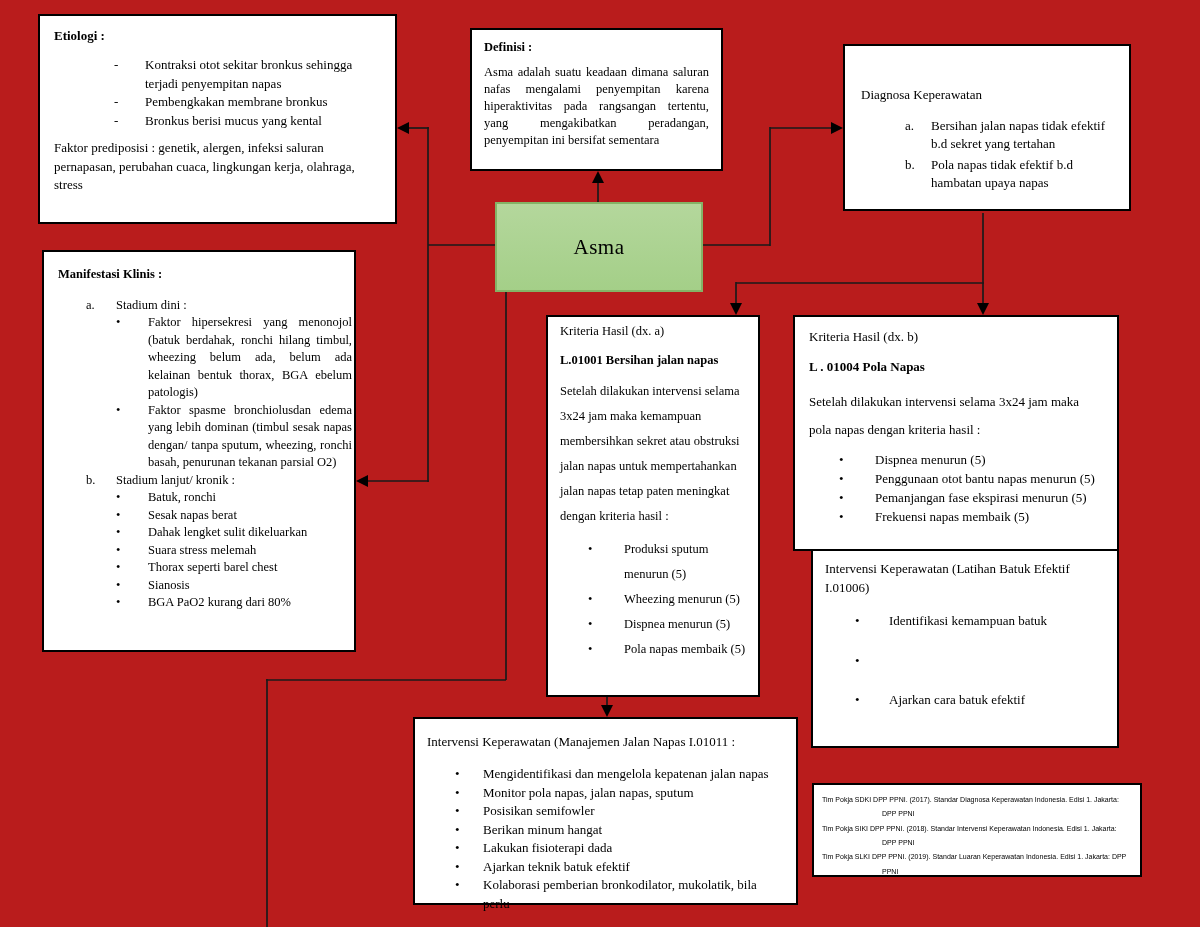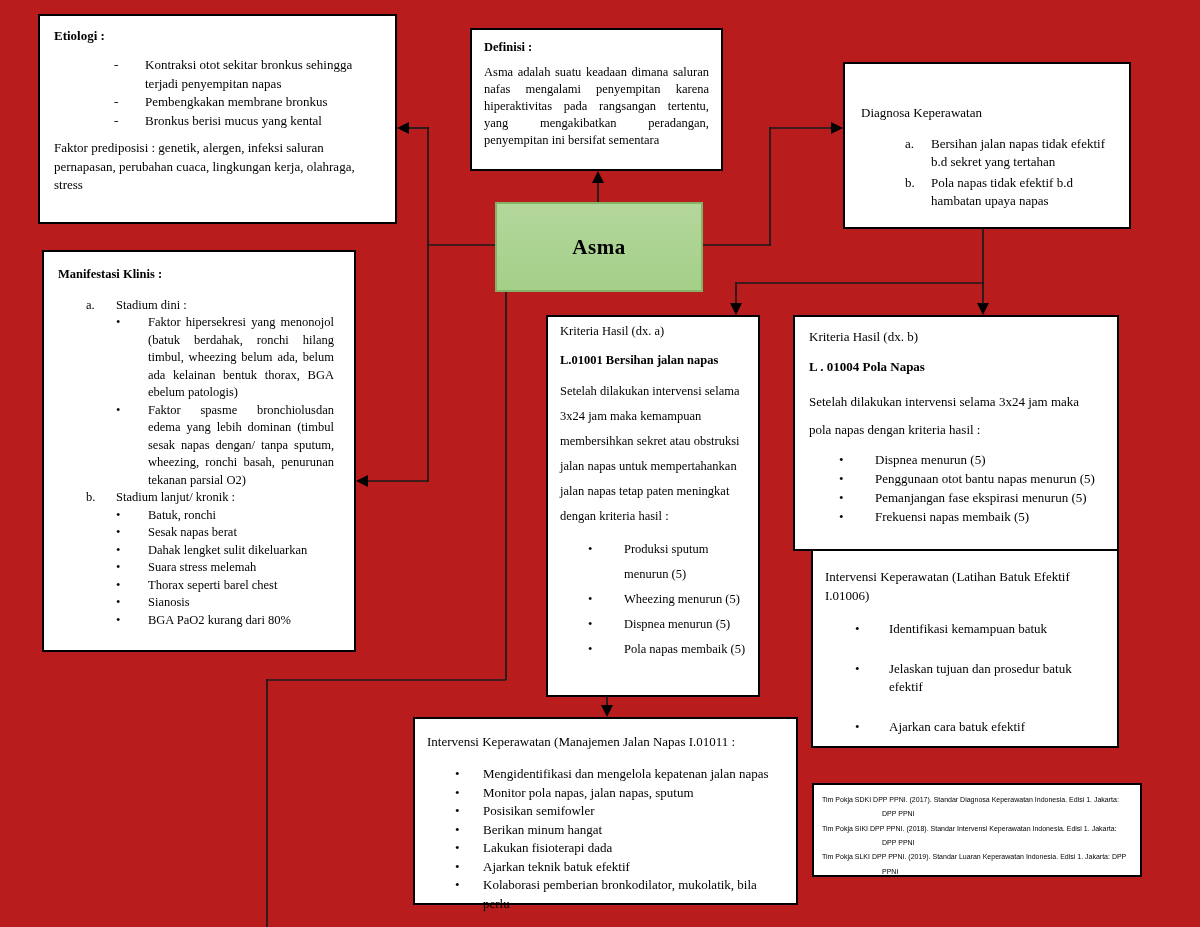--- a/index.html
+++ b/index.html
@@ -30,7 +30,7 @@
   .definisi .body { text-align:justify; }
 
   
-  .diagnosa { left:843px; top:62px; width:288px; height:167px; padding:40px 12px 0 16px; font-size:13px; line-height:1.4; }
+  .diagnosa { left:843px; top:44px; width:288px; height:167px; padding:40px 12px 0 16px; font-size:13px; line-height:1.4; }
   .diagnosa .bt-title { margin-bottom:13px; font-weight:normal; }
   .alist { padding-left:44px; }
   .a-item { display:flex; margin-bottom:2px; }

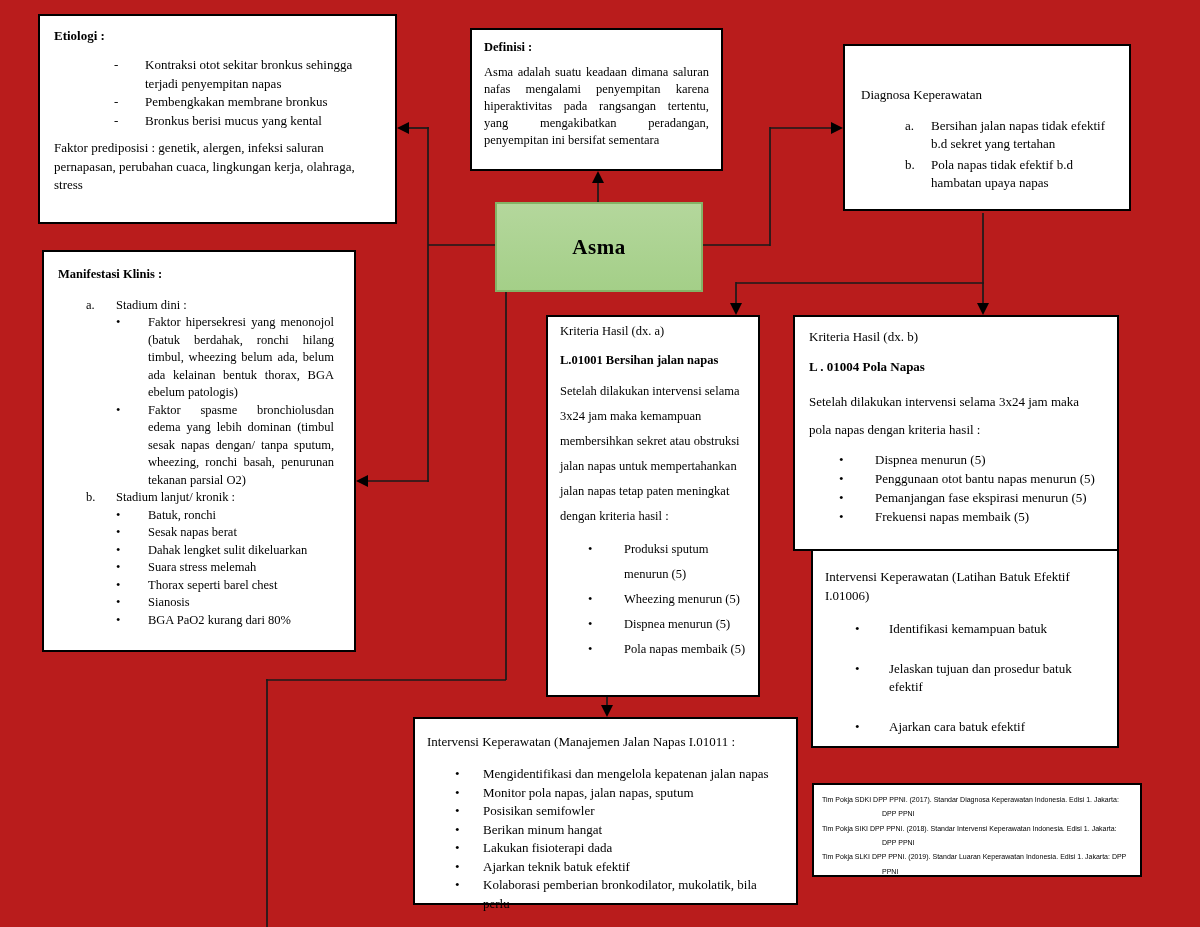--- a/index.html
+++ b/index.html
@@ -54,7 +54,7 @@
     background:linear-gradient(180deg,#b4d79c,#a4cf88);
     border:2px solid #84b366;
     display:flex; align-items:center; justify-content:center;
-    font-size:21px; font-weight:bold; letter-spacing:0.5px;
+    font-size:21px; font-weight:normal; letter-spacing:0.5px;
   }
 
   

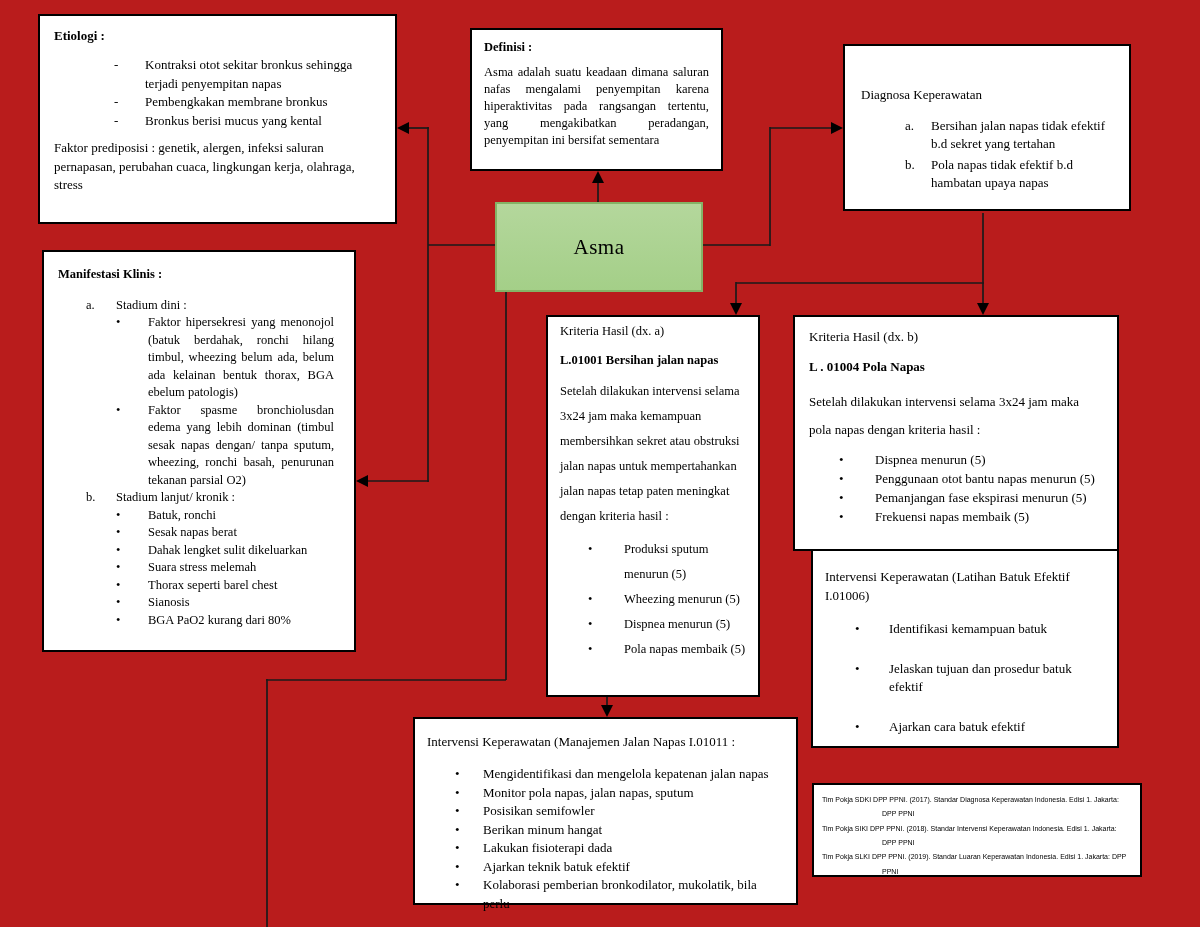--- a/index.html
+++ b/index.html
@@ -37,7 +37,7 @@
   .a-item .am { flex:none; width:26px; }
 
   
-  .manifestasi { left:42px; top:250px; width:314px; height:402px; padding:14px 20px 0 14px; font-size:12.5px; line-height:1.4; }
+  .manifestasi { left:42px; top:250px; width:314px; height:402px; padding:14px 2px 0 14px; font-size:12.5px; line-height:1.4; }
   .manifestasi .bt { margin-bottom:13px; }
   .g-head { display:flex; padding-left:28px; }
   .g-head .gm { flex:none; width:30px; }

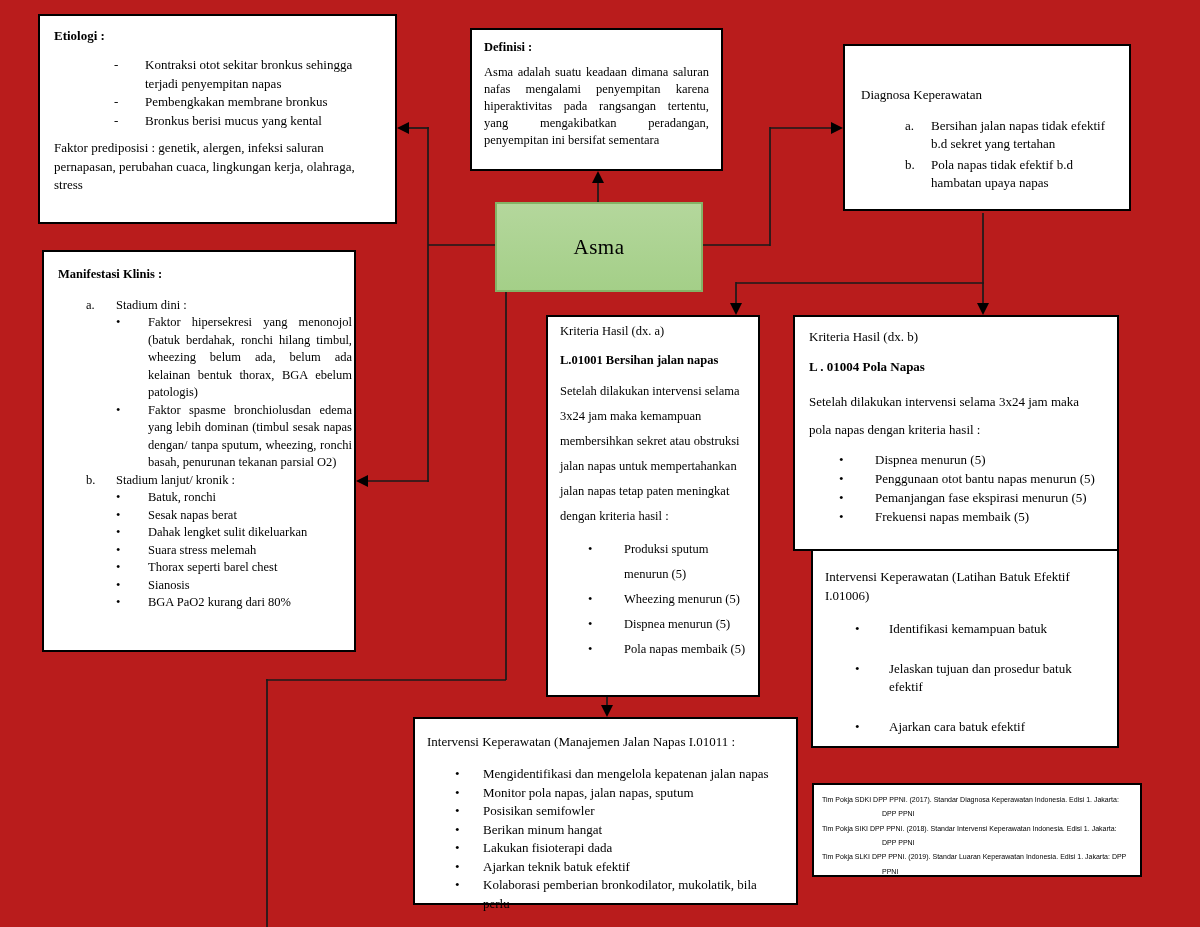--- a/index.html
+++ b/index.html
@@ -76,7 +76,7 @@
   .khb .b-item .mk { width:36px; }
 
   
-  .latihan { left:811px; top:549px; width:308px; height:199px; padding:17px 12px; font-size:13px; line-height:1.45; overflow:hidden; }
+  .latihan { left:811px; top:549px; width:308px; height:199px; padding:9px 12px; font-size:13px; line-height:1.45; overflow:hidden; }
   .latihan .row1 { margin-bottom:14px; }
   .latihan .blist { padding-left:30px; }
   .latihan .b-item { margin-bottom:21px; }

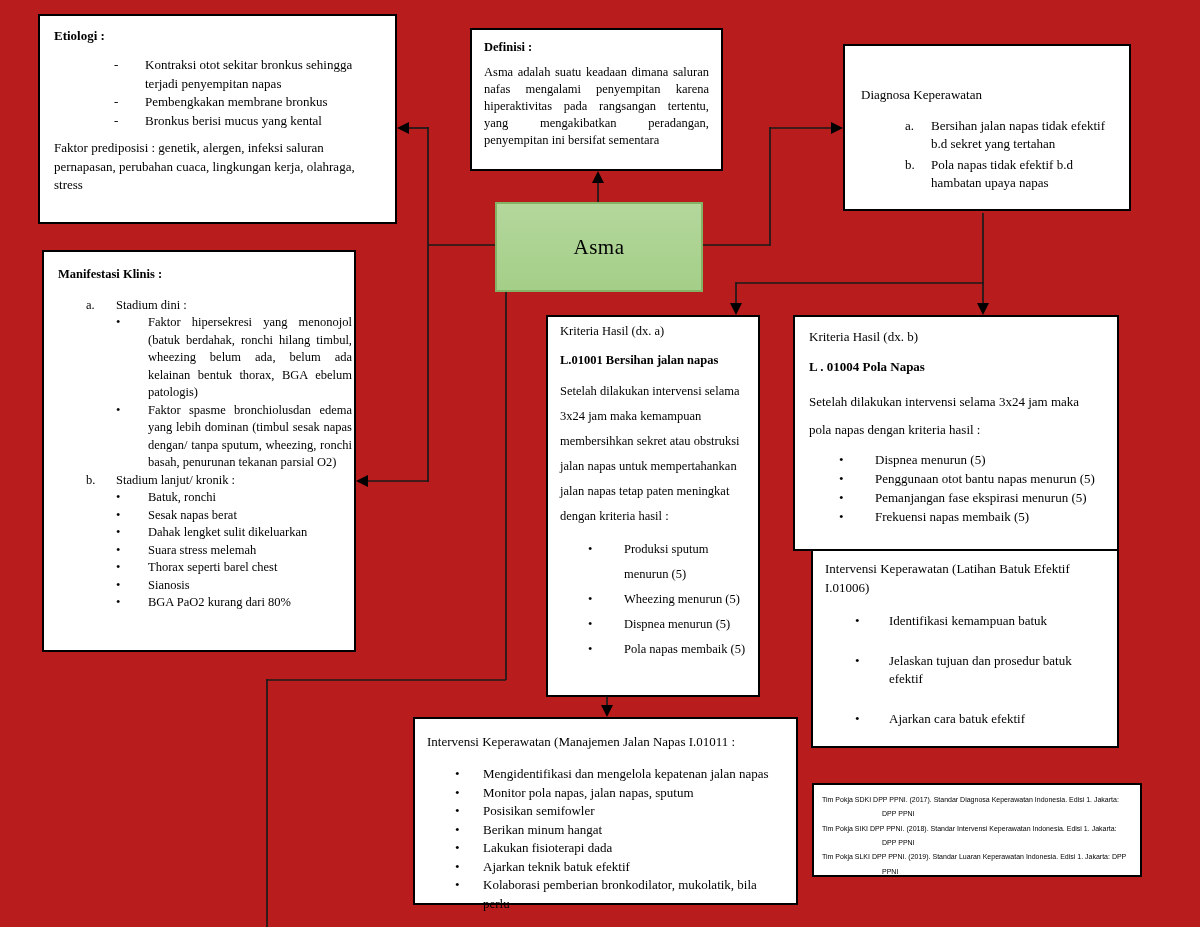--- a/index.html
+++ b/index.html
@@ -317,7 +317,6 @@
 
         <div class="b-item">
           <span class="mk">•</span>
-          <span class="tx">Jelaskan tujuan dan prosedur batuk efektif</span>
         </div>
 
         <div class="b-item">

